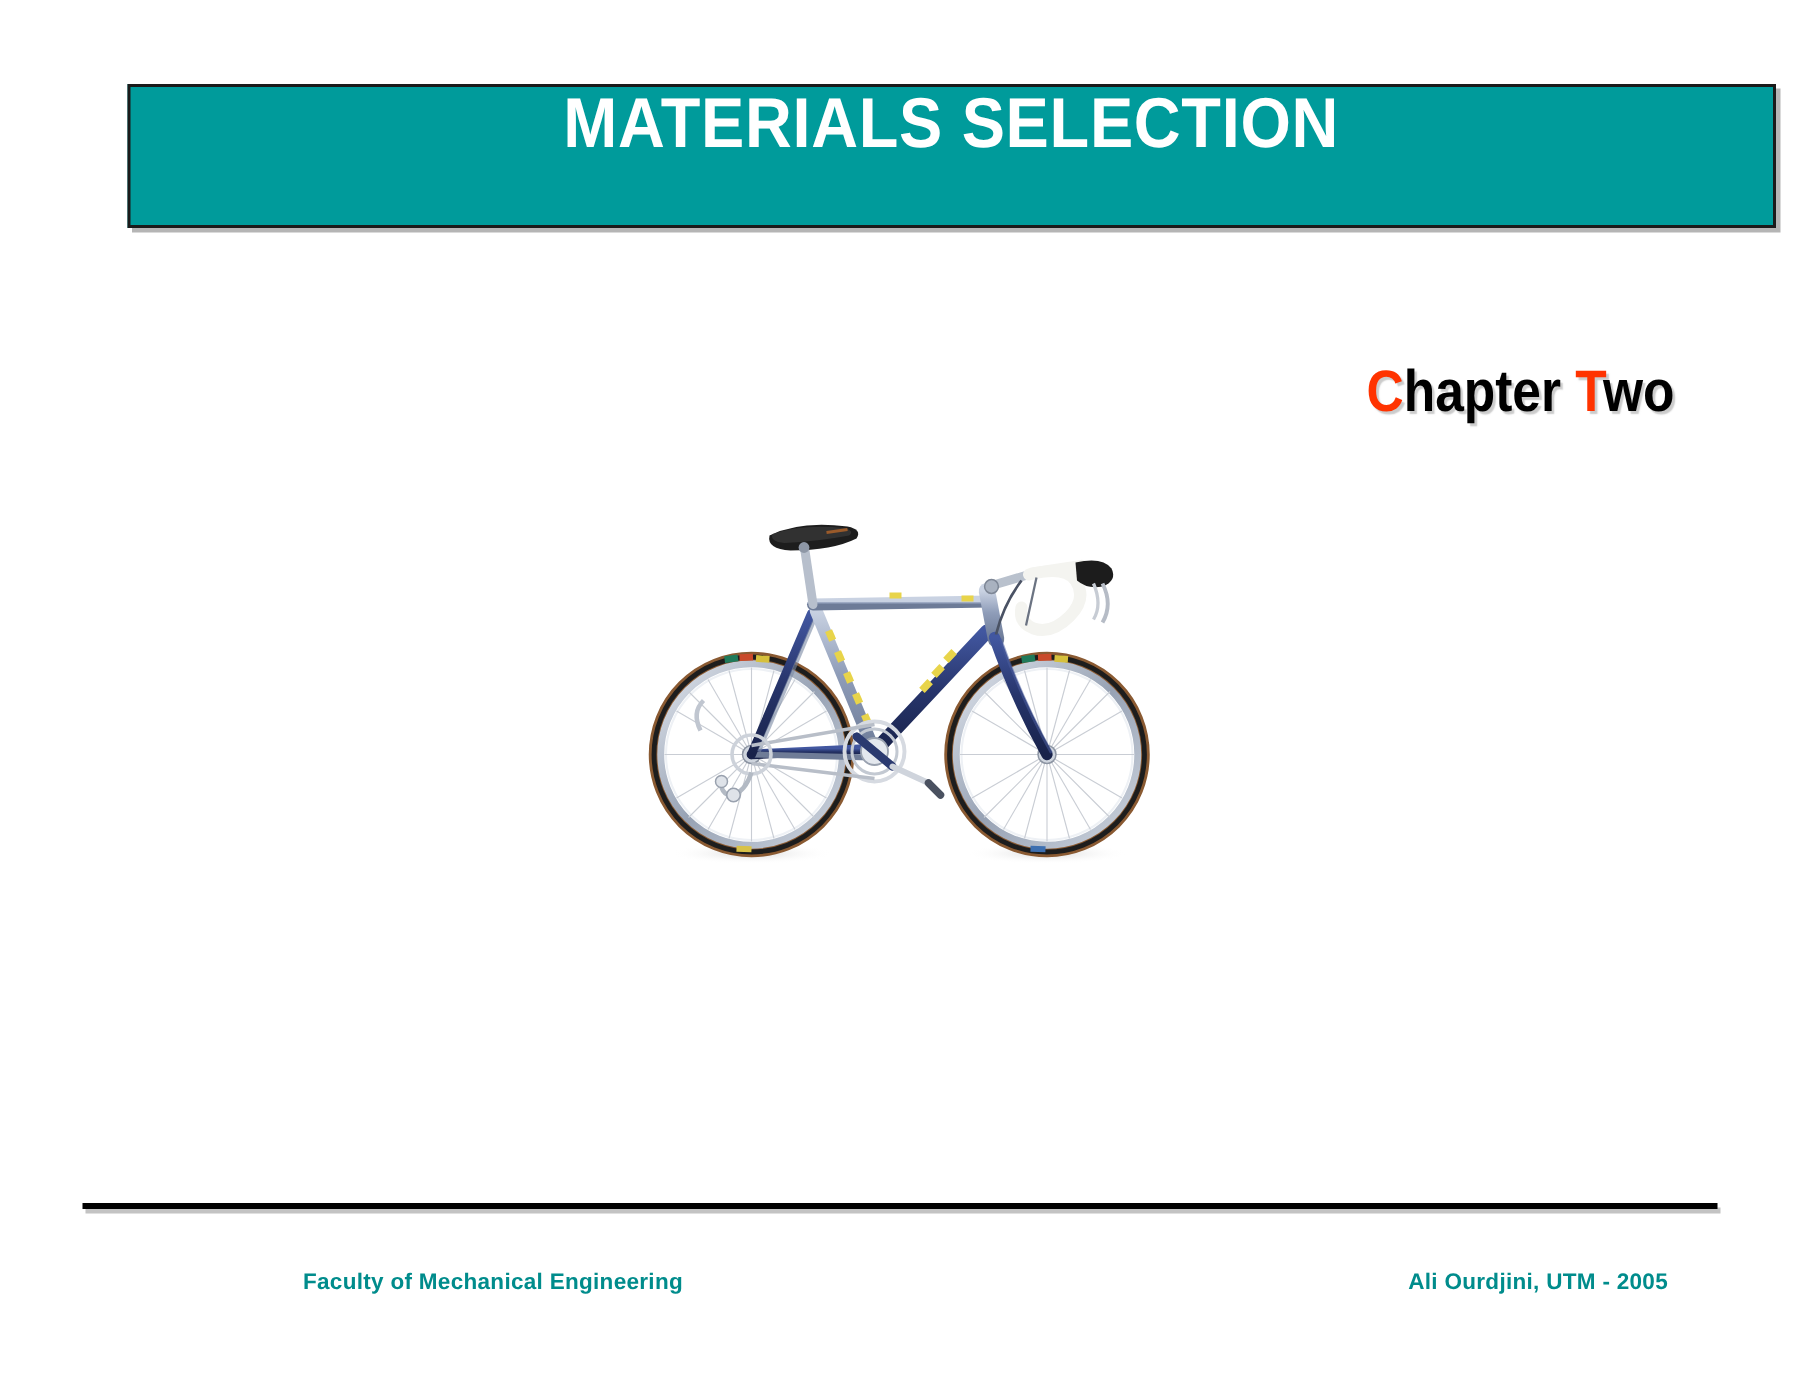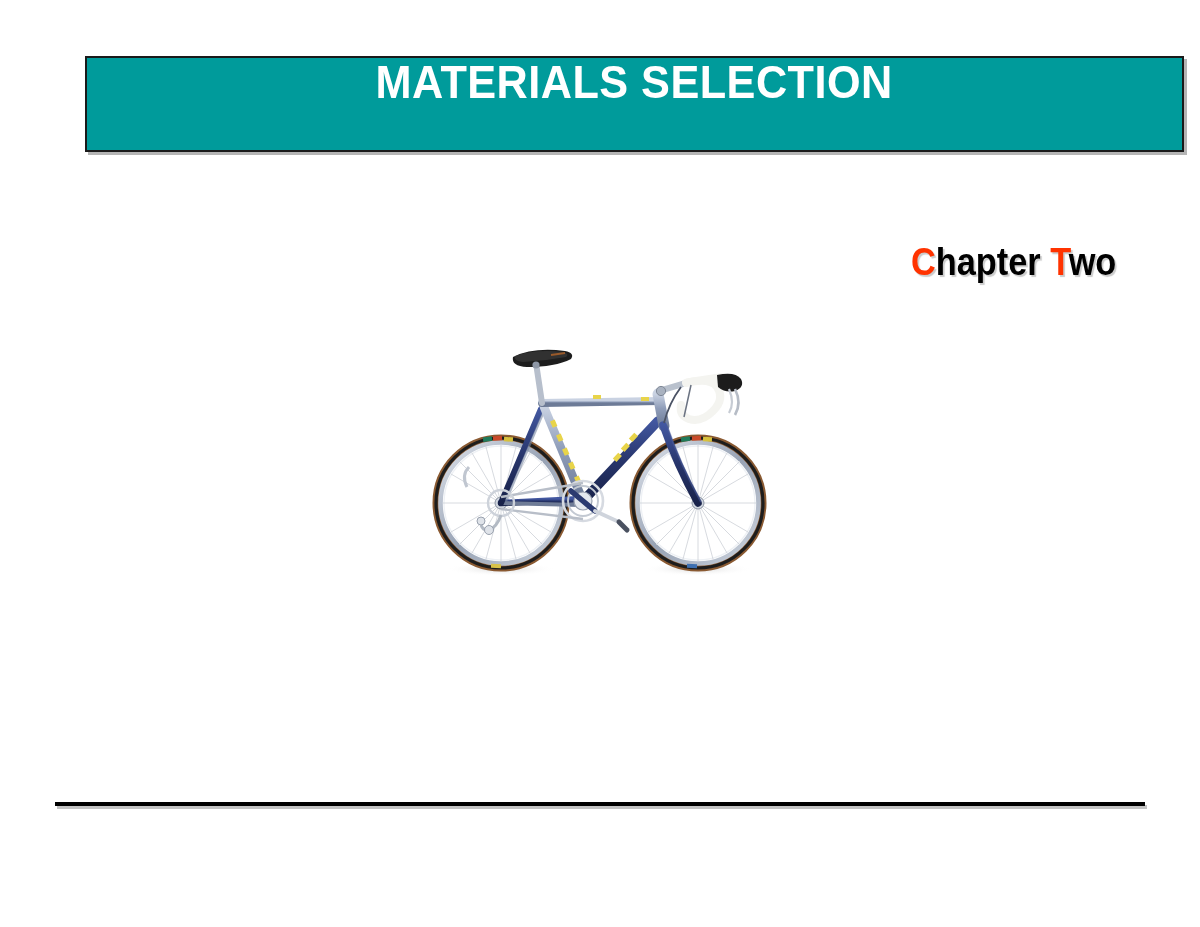--- a/index.html
+++ b/index.html
@@ -316,6 +316,10 @@
 
   <div id="footer-divider"></div>
 
+  <div id="footer">
+    <div class="footer-text" id="footer-left">Faculty of Mechanical Engineering</div>
+    <div class="footer-text" id="footer-right">Ali Ourdjini, UTM - 2005</div>
+  </div>
 
 </div>
 

